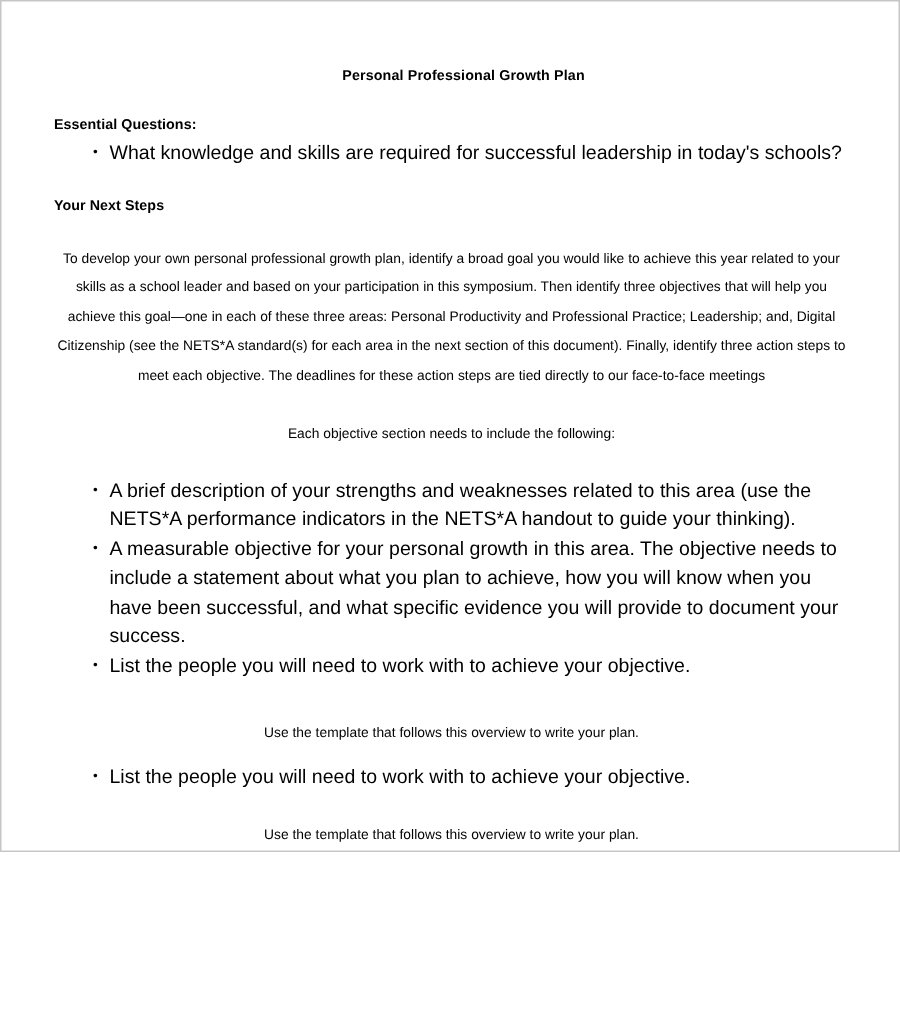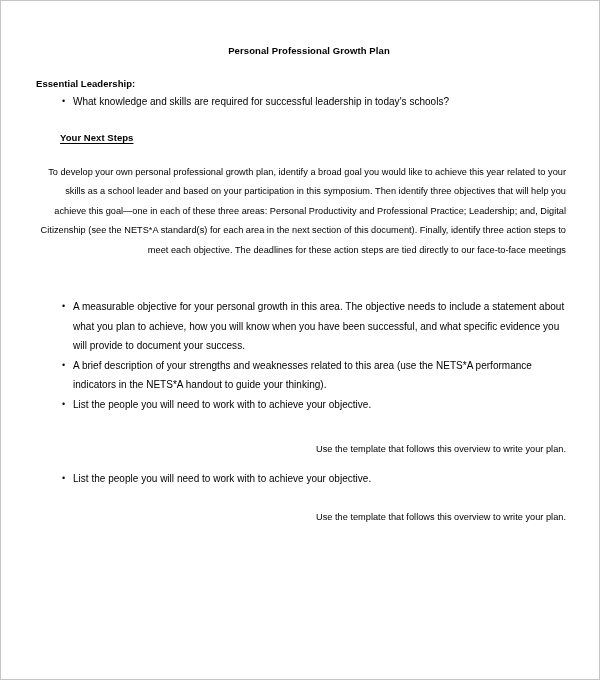--- a/index.html
+++ b/index.html
@@ -15,7 +15,7 @@
   #page {
     position: relative;
     width: 600px;
-    height: 680px;
+    height: 568px;
     box-sizing: border-box;
     background: #ffffff;
     border: 1px solid #c6c6c6;

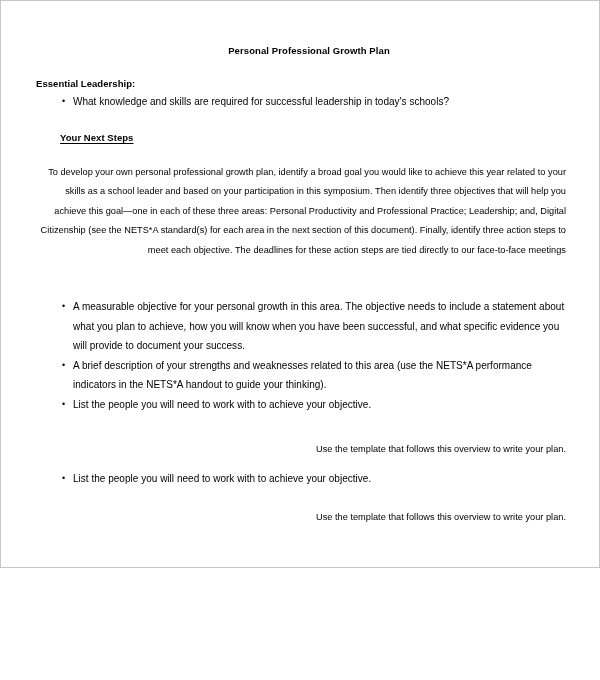--- a/index.html
+++ b/index.html
@@ -85,7 +85,7 @@
 
     <div class="doc-title">Personal Professional Growth Plan</div>
 
-    <div class="section-heading">Essential Leadership:</div>
+    <div class="section-heading">Essential Questions:</div>
 
     <ul class="bullets">
       <li>What knowledge and skills are required for successful leadership in today's schools?</li>

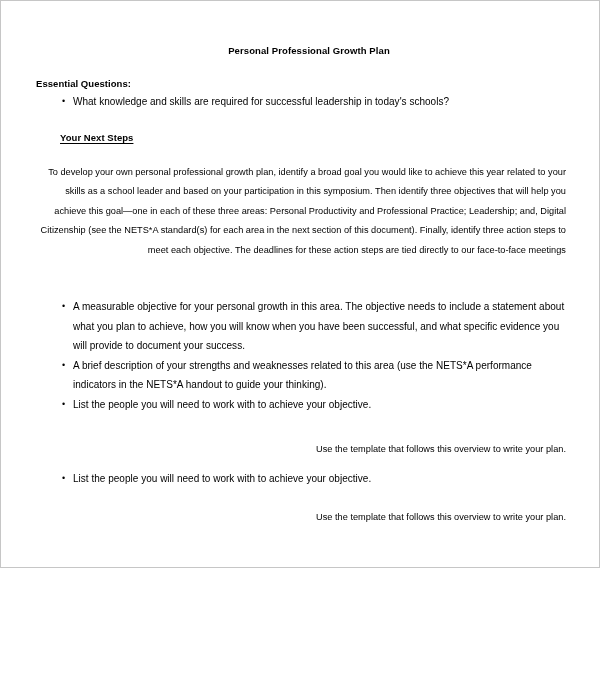--- a/index.html
+++ b/index.html
@@ -58,7 +58,7 @@
   }
   ul.bullets > li {
     position: relative;
-    font-size: 10px;
+    font-size: 13px;
     line-height: 19.5px;
     padding-left: 37px;
     margin: 0;

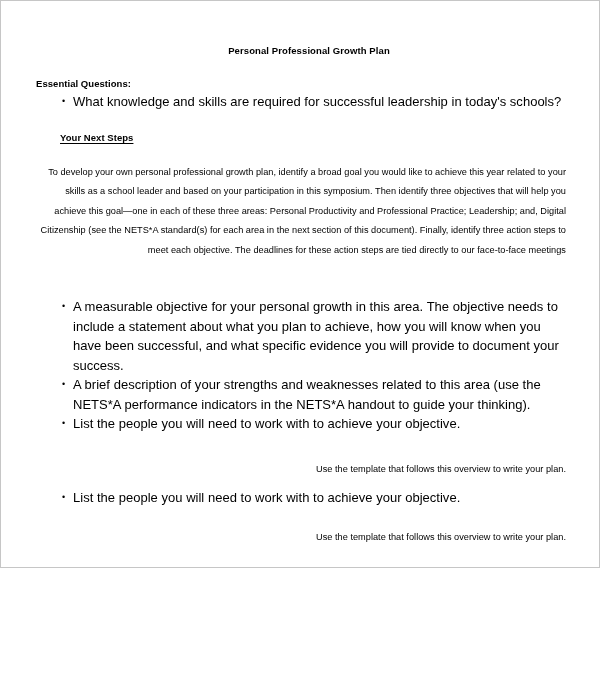--- a/index.html
+++ b/index.html
@@ -40,9 +40,7 @@
     letter-spacing: 0.05px;
   }
   .section-heading.underlined {
-    text-decoration: underline;
     text-underline-offset: 2px;
-    margin-left: 24px;
   }
   p.body-text {
     font-size: 9.2px;

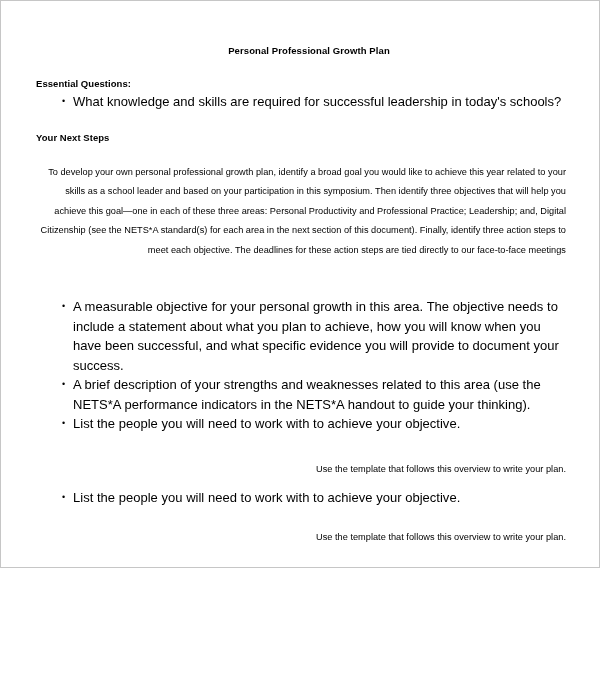--- a/index.html
+++ b/index.html
@@ -46,7 +46,7 @@
     font-size: 9.2px;
     line-height: 19.5px;
     margin: 0;
-    text-align: right;
+    text-align: center;
     letter-spacing: 0.02px;
   }
   ul.bullets {

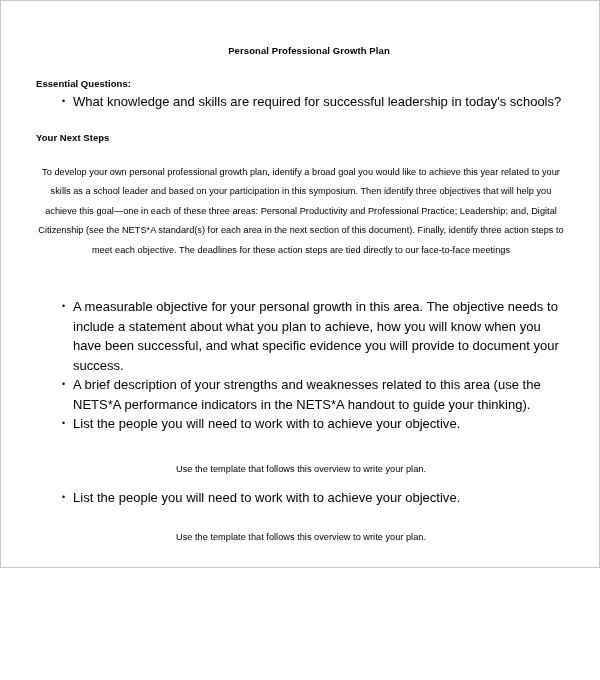--- a/index.html
+++ b/index.html
@@ -99,6 +99,7 @@
 
     <div class="gap-lg"></div>
 
+    <p class="body-text">Each objective section needs to include the following:</p>
 
     <div class="gap-md"></div>
 

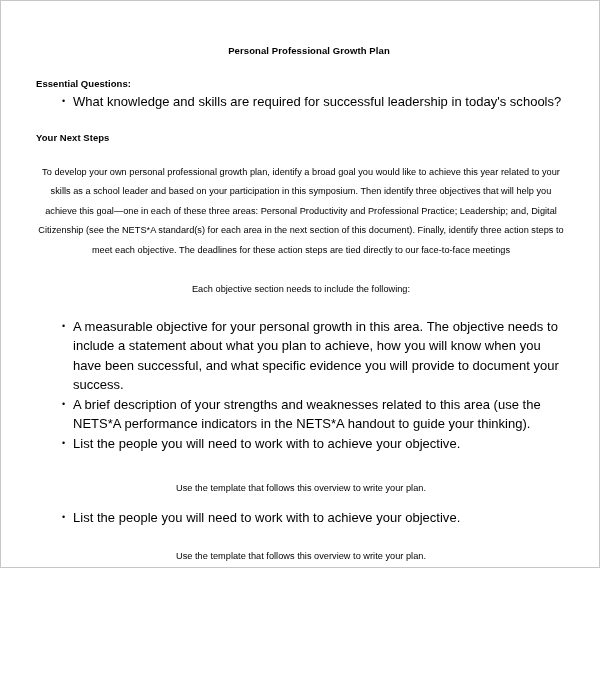--- a/index.html
+++ b/index.html
@@ -104,8 +104,8 @@
     <div class="gap-md"></div>
 
     <ul class="bullets">
+      <li>A brief description of your strengths and weaknesses related to this area (use the NETS*A performance indicators in the NETS*A handout to guide your thinking).</li>
       <li>A measurable objective for your personal growth in this area. The objective needs to include a statement about what you plan to achieve, how you will know when you have been successful, and what specific evidence you will provide to document your success.</li>
-      <li>A brief description of your strengths and weaknesses related to this area (use the NETS*A performance indicators in the NETS*A handout to guide your thinking).</li>
       <li>List the people you will need to work with to achieve your objective.</li>
     </ul>
 

